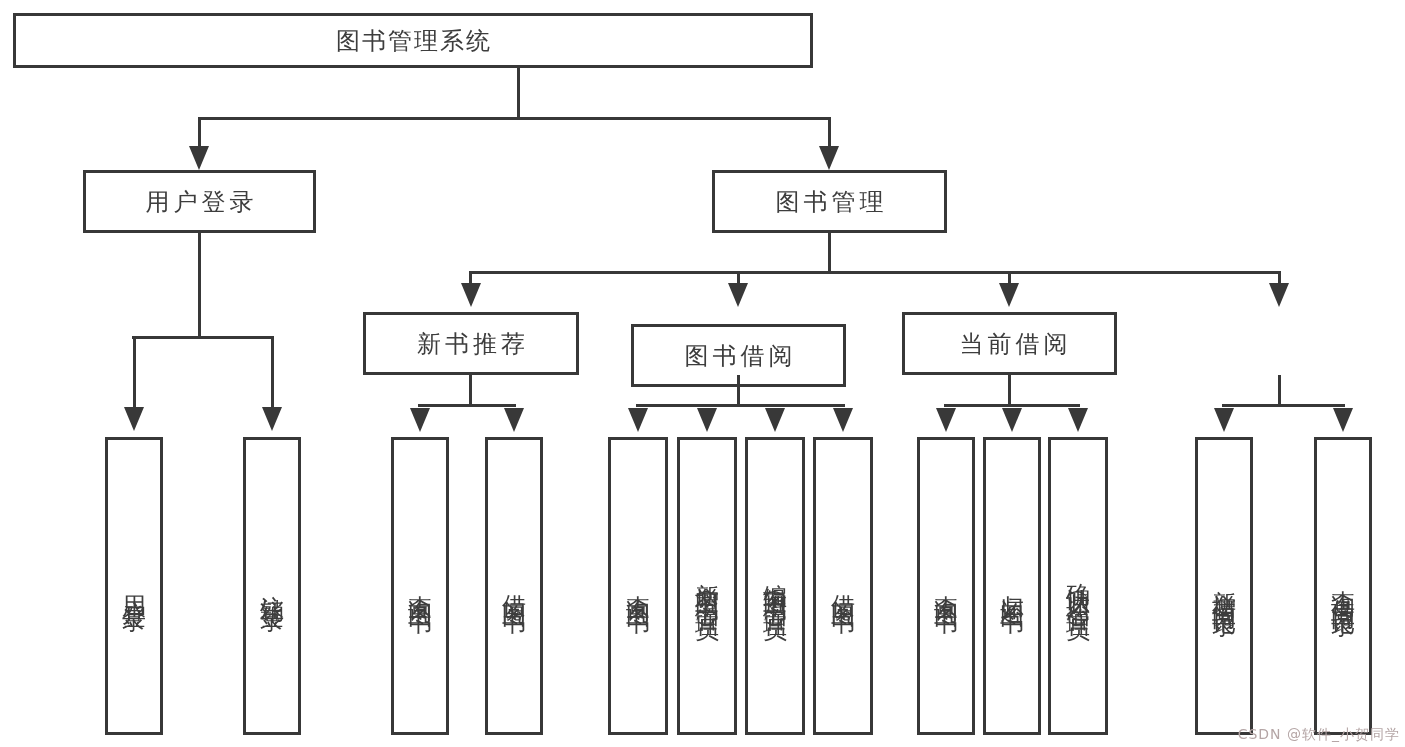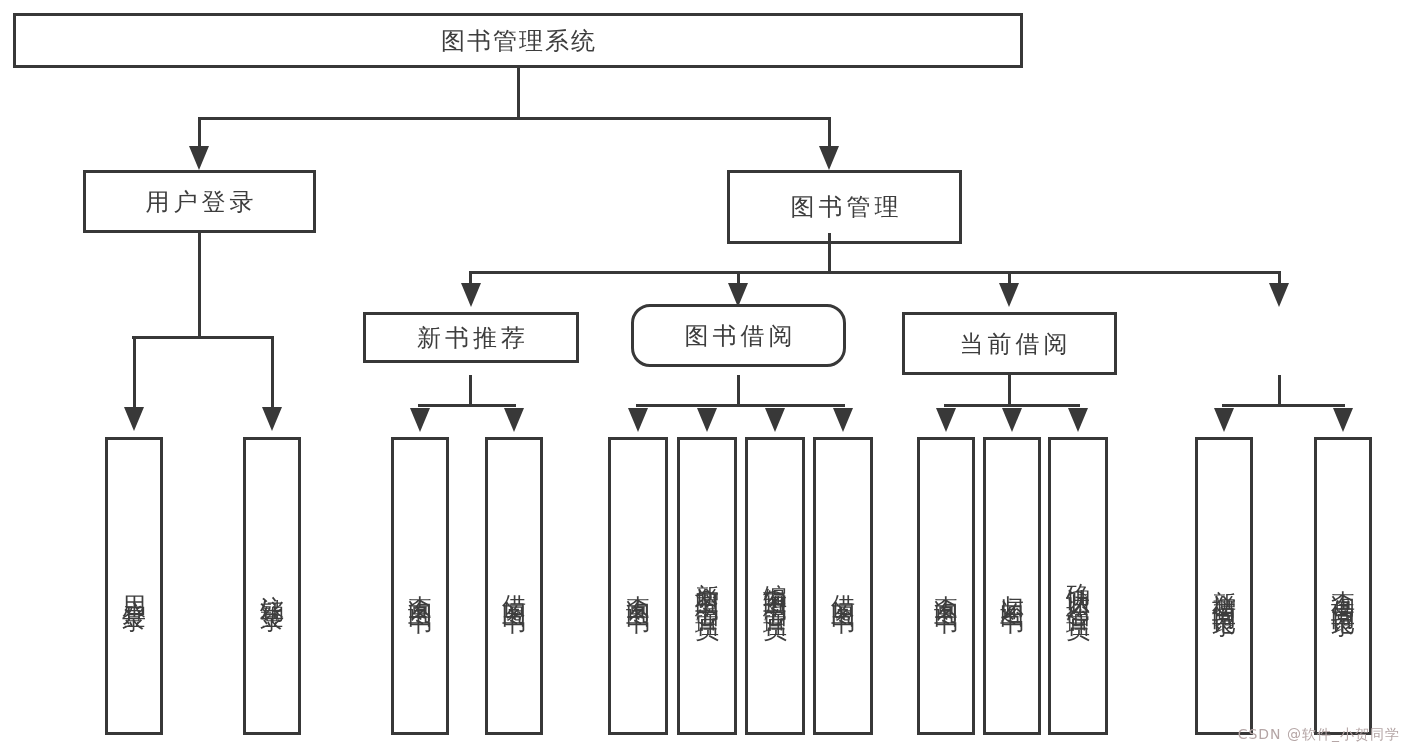--- a/index.html
+++ b/index.html
@@ -61,7 +61,7 @@
 
 <div id="canvas">
 
-  <div class="box" style="left:13px;top:13px;width:1010px;height:55px;">
+  <div class="box" style="left:13px;top:13px;width:800px;height:55px;">
     <span class="hlabel title">图书管理系统</span>
   </div>
 

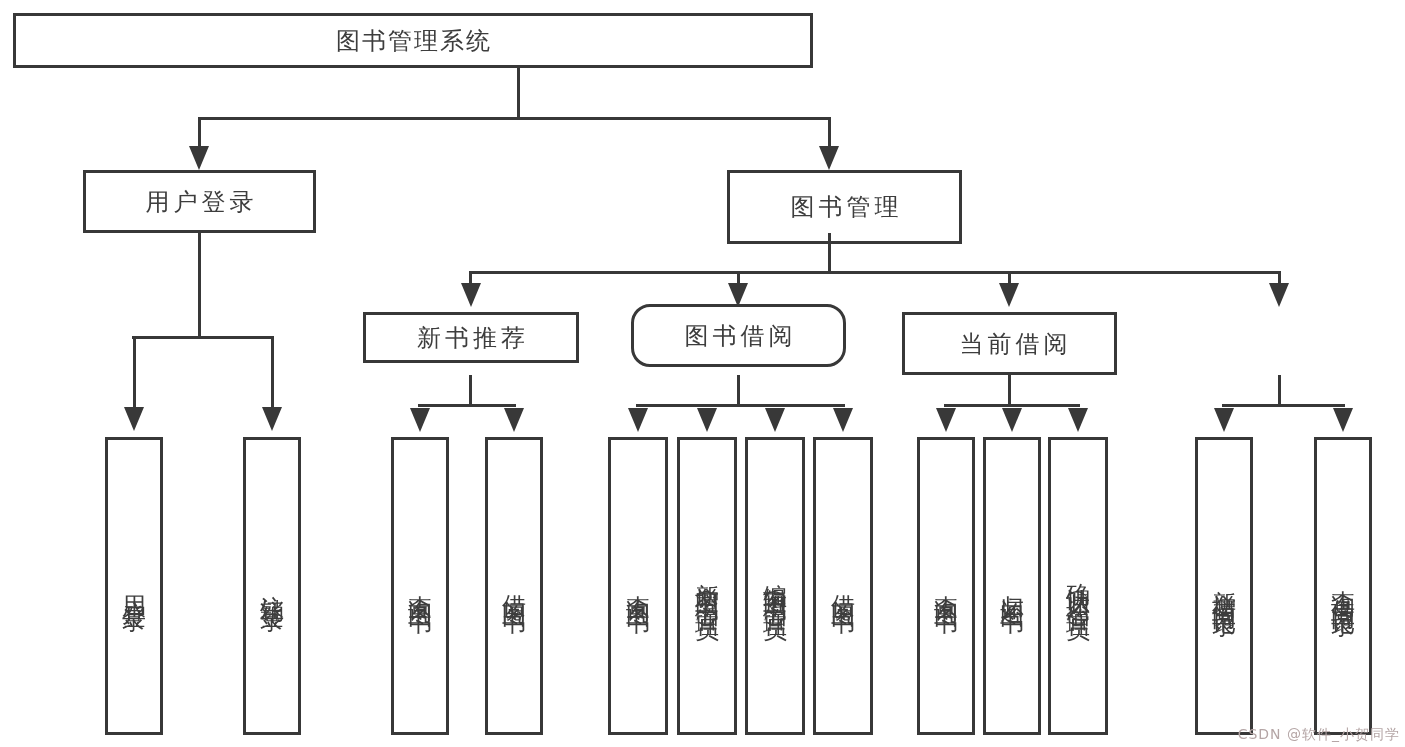--- a/index.html
+++ b/index.html
@@ -75,7 +75,7 @@
   <div class="box" style="left:83px;top:170px;width:233px;height:63px;">
     <span class="hlabel">用户登录</span>
   </div>
-  <div class="box" style="left:727px;top:170px;width:235px;height:74px;justify-content:center;">
+  <div class="box" style="left:712px;top:170px;width:235px;height:63px;justify-content:center;">
     <span class="hlabel">图书管理</span>
   </div>
 

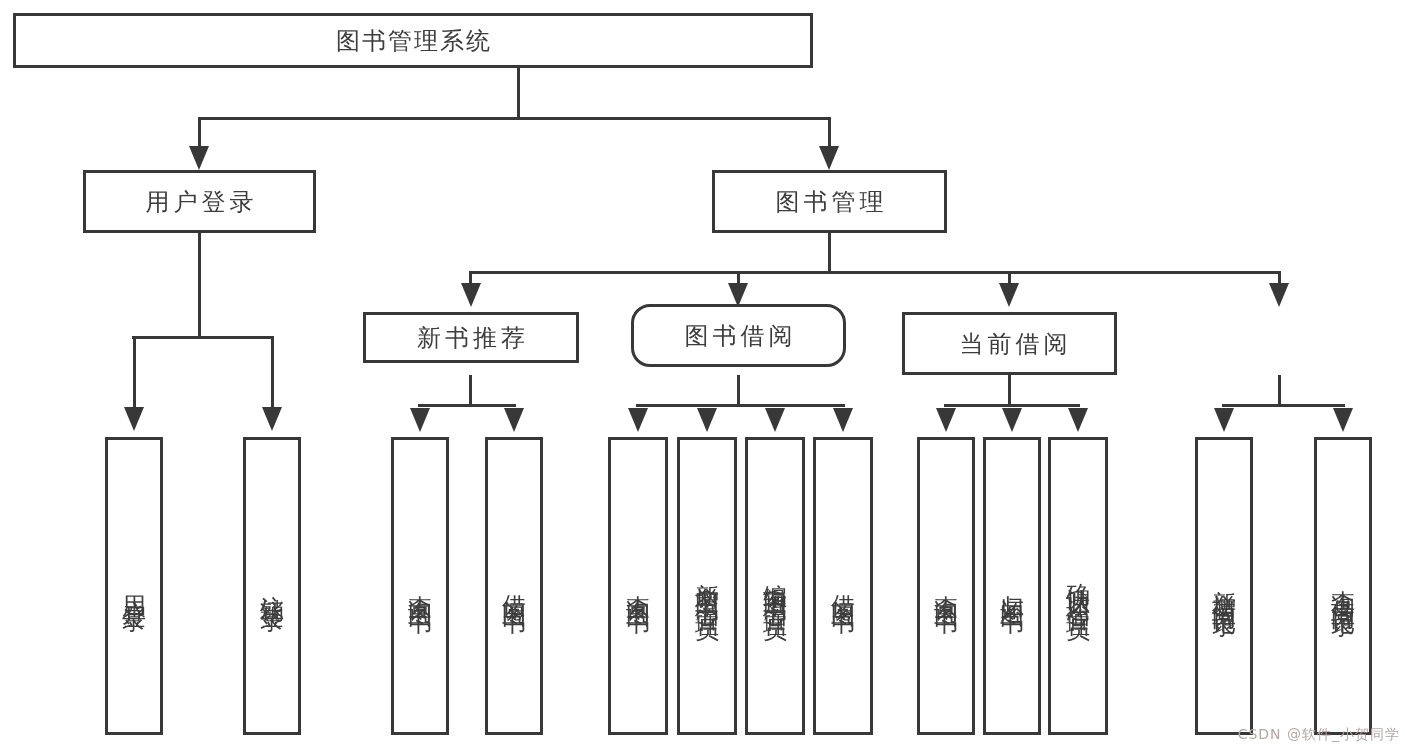--- a/index.html
+++ b/index.html
@@ -97,7 +97,7 @@
   <div class="arrow" style="left:999px;top:283px;"></div>
   <div class="arrow" style="left:1269px;top:283px;"></div>
 
-  <div class="box" style="left:363px;top:312px;width:216px;height:51px;">
+  <div class="box" style="left:363px;top:312px;width:216px;height:63px;">
     <span class="hlabel">新书推荐</span>
   </div>
   <div class="box" style="left:631px;top:304px;width:215px;height:63px;border-radius:19px;">

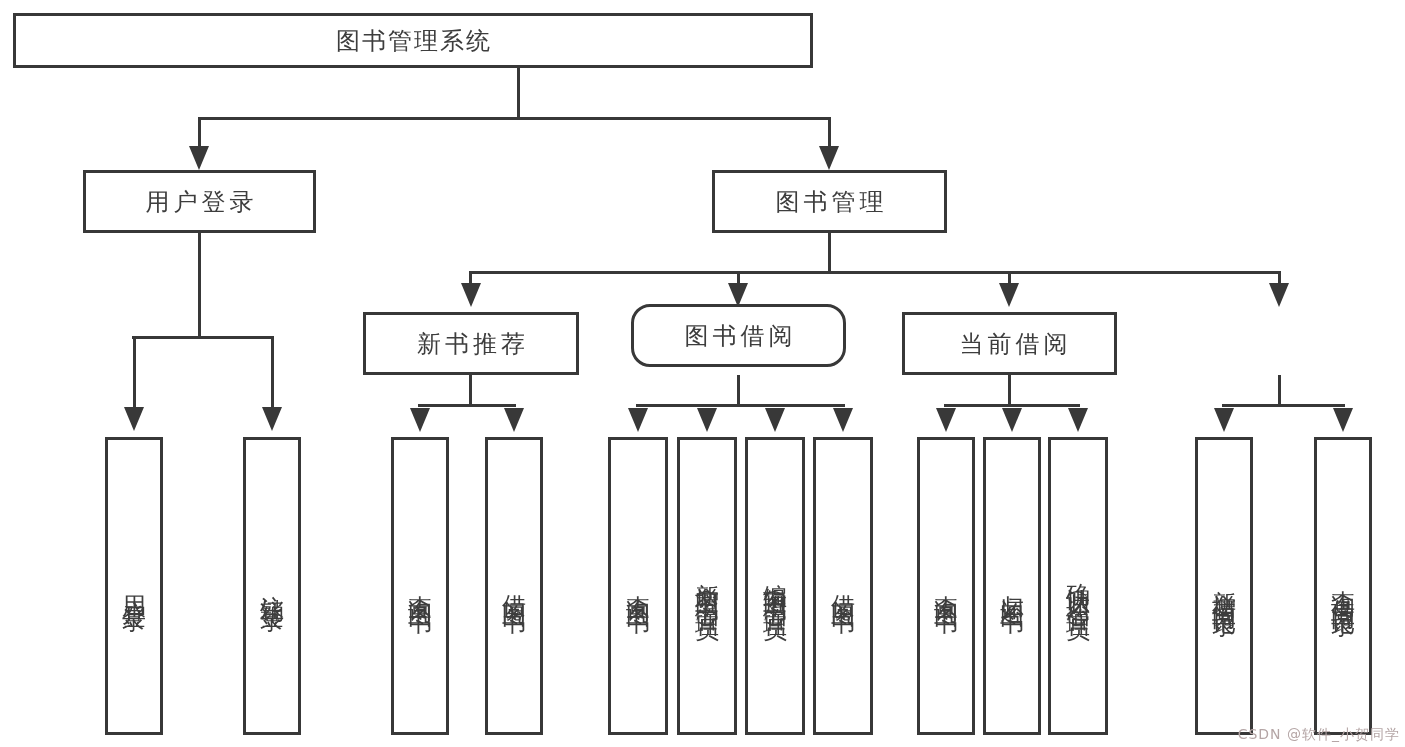--- a/index.html
+++ b/index.html
@@ -100,7 +100,7 @@
   <div class="box" style="left:363px;top:312px;width:216px;height:63px;">
     <span class="hlabel">新书推荐</span>
   </div>
-  <div class="box" style="left:631px;top:304px;width:215px;height:63px;border-radius:19px;">
+  <div class="box" style="left:631px;top:324px;width:215px;height:63px;">
     <span class="hlabel">图书借阅</span>
   </div>
   <div class="box" style="left:902px;top:312px;width:215px;height:63px;padding-left:8px;">

